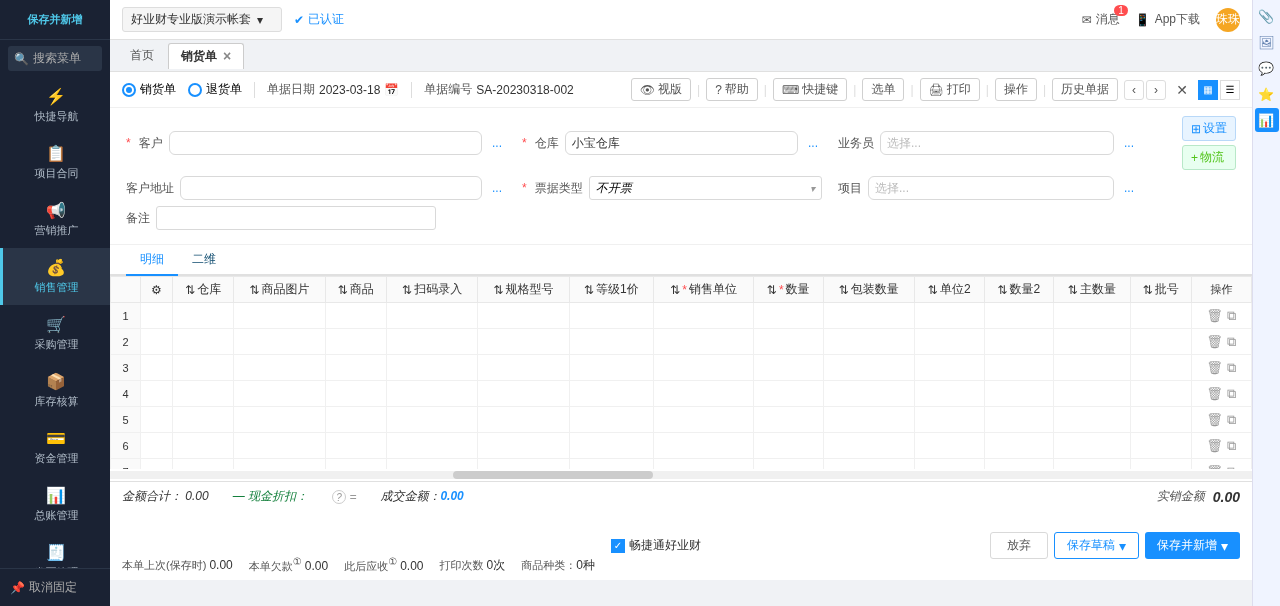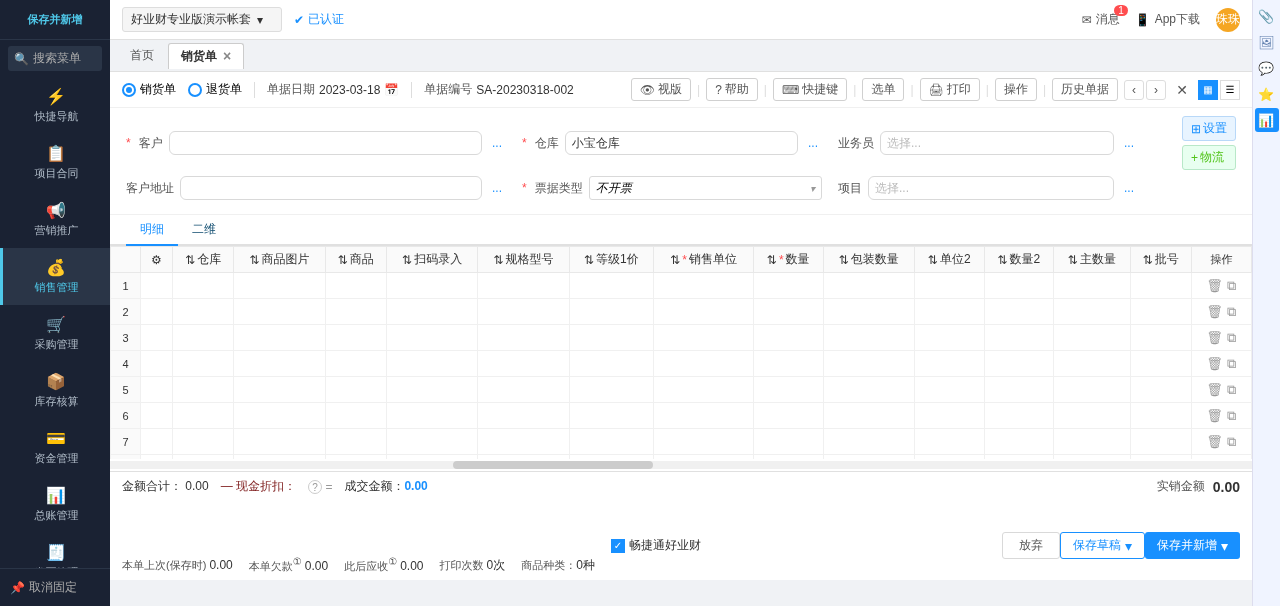--- a/index.html
+++ b/index.html
@@ -350,6 +350,12 @@
             <span class="field-more-btn">...</span>
           </div>
         </div>
+        <div class="form-row">
+          <div class="field-item">
+            <span class="field-label">备注</span>
+            <div class="remark-input"></div>
+          </div>
+        </div>
       </div>
 
       <div class="table-section">

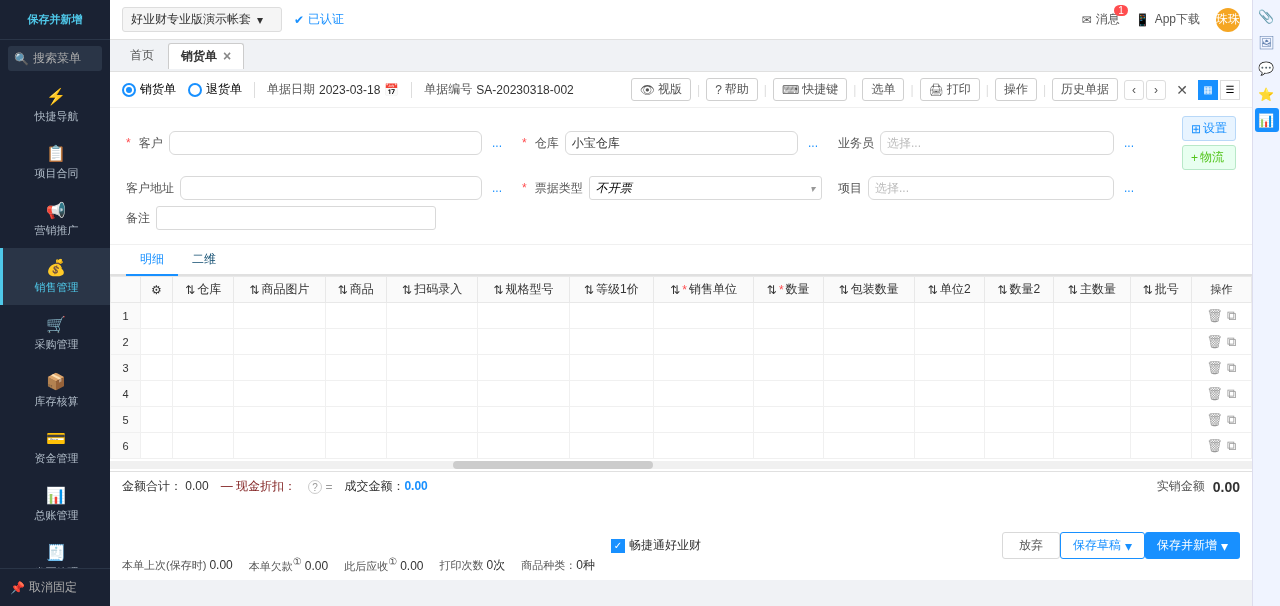--- a/index.html
+++ b/index.html
@@ -96,7 +96,7 @@
 
     
     .bottom-bar { background: #fff; border-top: 1px solid #e0e0e0; padding: 6px 12px; flex-shrink: 0; }
-    .bottom-bar-1 { display: flex; align-items: center; gap: 12px; margin-bottom: 22px; }
+    .bottom-bar-1 { display: flex; align-items: center; gap: 24px; margin-bottom: 12px; font-style: italic; }
     .amount-total { font-size: 12px; color: #333; }
     .amount-value { color: #333; font-weight: 500; }
     .deal-amount { font-size: 12px; color: #333; }

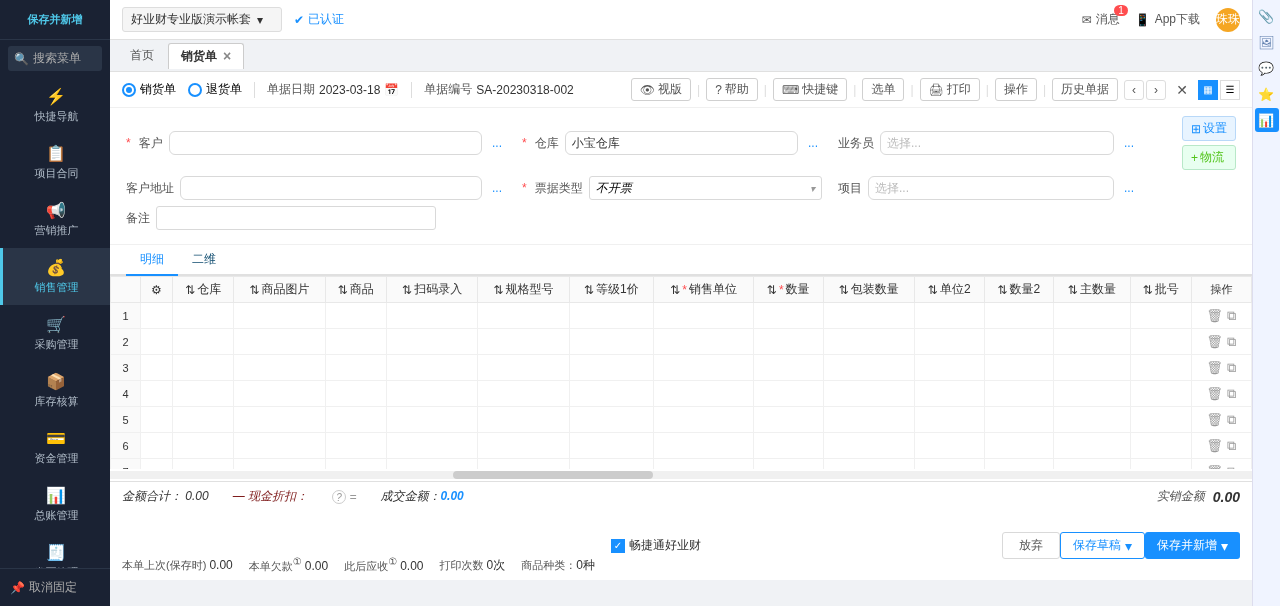--- a/index.html
+++ b/index.html
@@ -682,7 +682,7 @@
             <span>金额合计：</span>
             <span class="amount-value">0.00</span>
           </span>
-          <span style="color:#7f1d1d;">— 现金折扣：</span>
+          <span style="color:#15803d;">— 现金折扣：</span>
           <span style="color:#999;">
             <span style="cursor:pointer;border:1px solid #ccc;border-radius:50%;width:14px;height:14px;display:inline-flex;align-items:center;justify-content:center;font-size:10px;">?</span>
             =

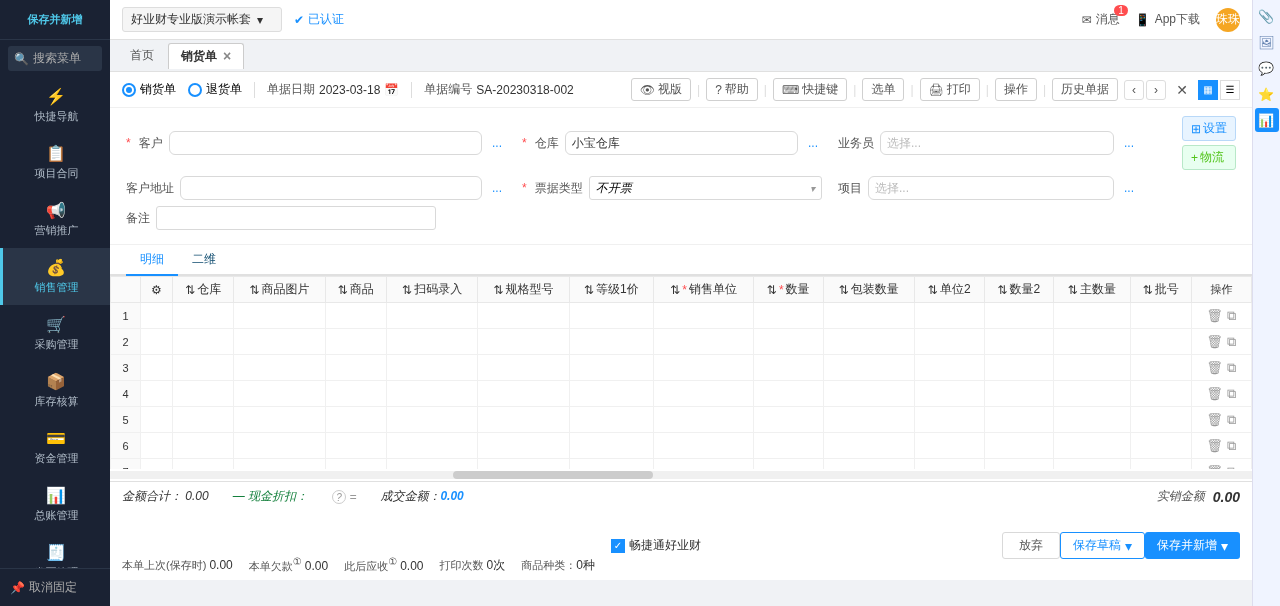--- a/index.html
+++ b/index.html
@@ -110,7 +110,7 @@
     .checkbox-item { display: flex; align-items: center; gap: 4px; font-size: 11px; color: #333; }
     .checkbox-box { width: 14px; height: 14px; border: 1px solid #1890ff; background: #1890ff; display: flex; align-items: center; justify-content: center; }
     .checkbox-check { color: #fff; font-size: 10px; }
-    .action-btns { margin-left: auto; display: flex; }
+    .action-btns { margin-left: auto; display: flex; gap: 6px; }
     .btn-discard { padding: 4px 16px; border: 1px solid #d9d9d9; border-radius: 3px; cursor: pointer; background: #fff; color: #555; font-size: 12px; }
     .btn-draft { padding: 4px 12px; border: 1px solid #1890ff; border-radius: 3px; cursor: pointer; background: #fff; color: #1890ff; font-size: 12px; display: flex; align-items: center; gap: 4px; }
     .btn-save { padding: 4px 12px; border: none; border-radius: 3px; cursor: pointer; background: #1890ff; color: #fff; font-size: 12px; display: flex; align-items: center; gap: 4px; }

